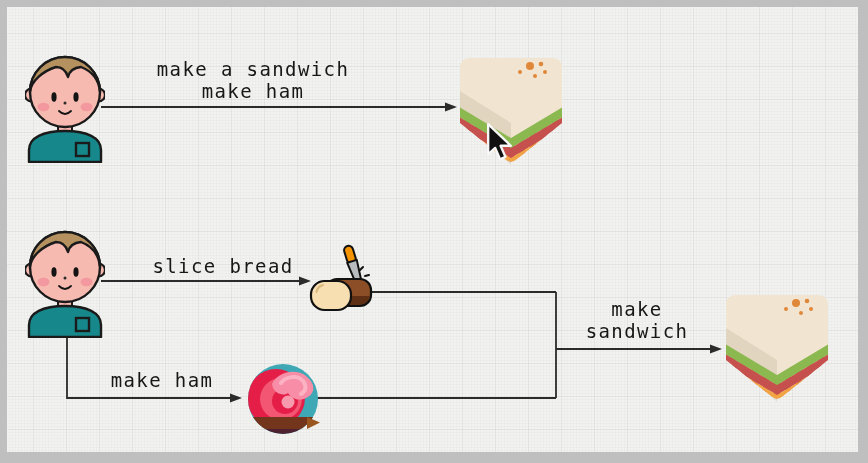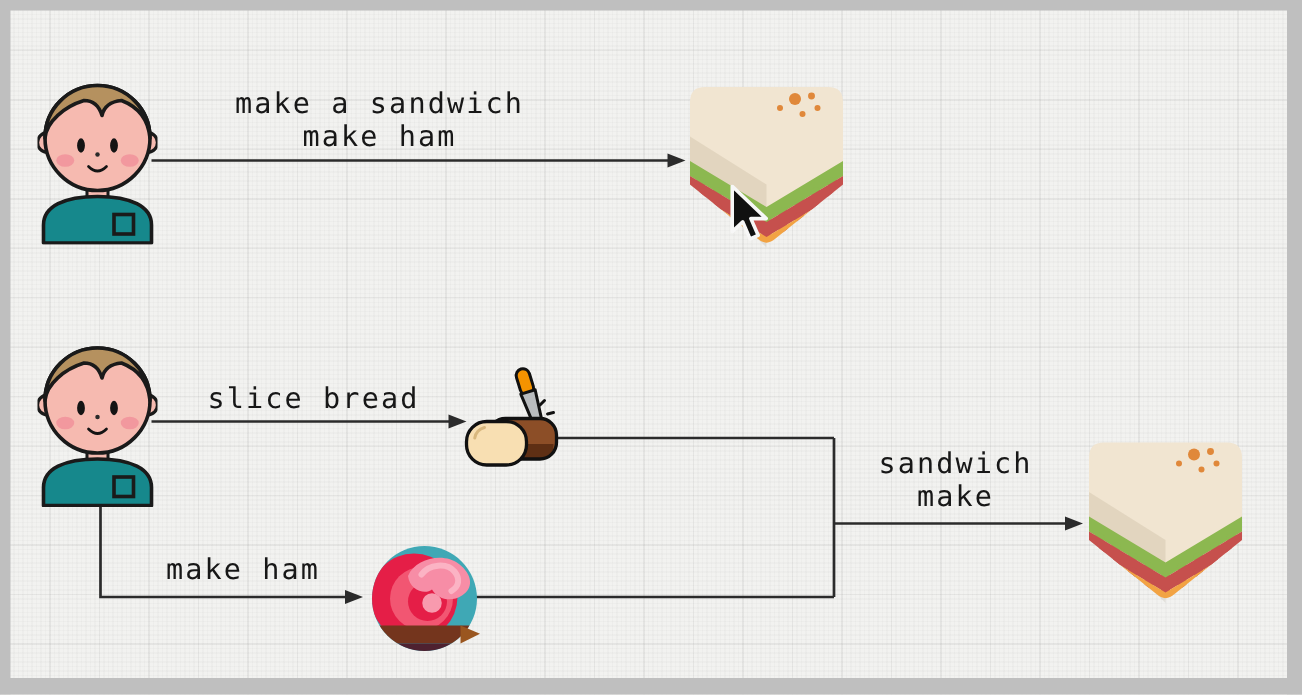--- a/index.html
+++ b/index.html
@@ -165,7 +165,7 @@
       <use href="#person"></use>
     </svg>
 
-  <div class="label" style="left:59px;top:255px;width:300px">
+  <div class="label" style="left:73px;top:255px;width:300px">
     <div>slice bread</div>
   </div>
 

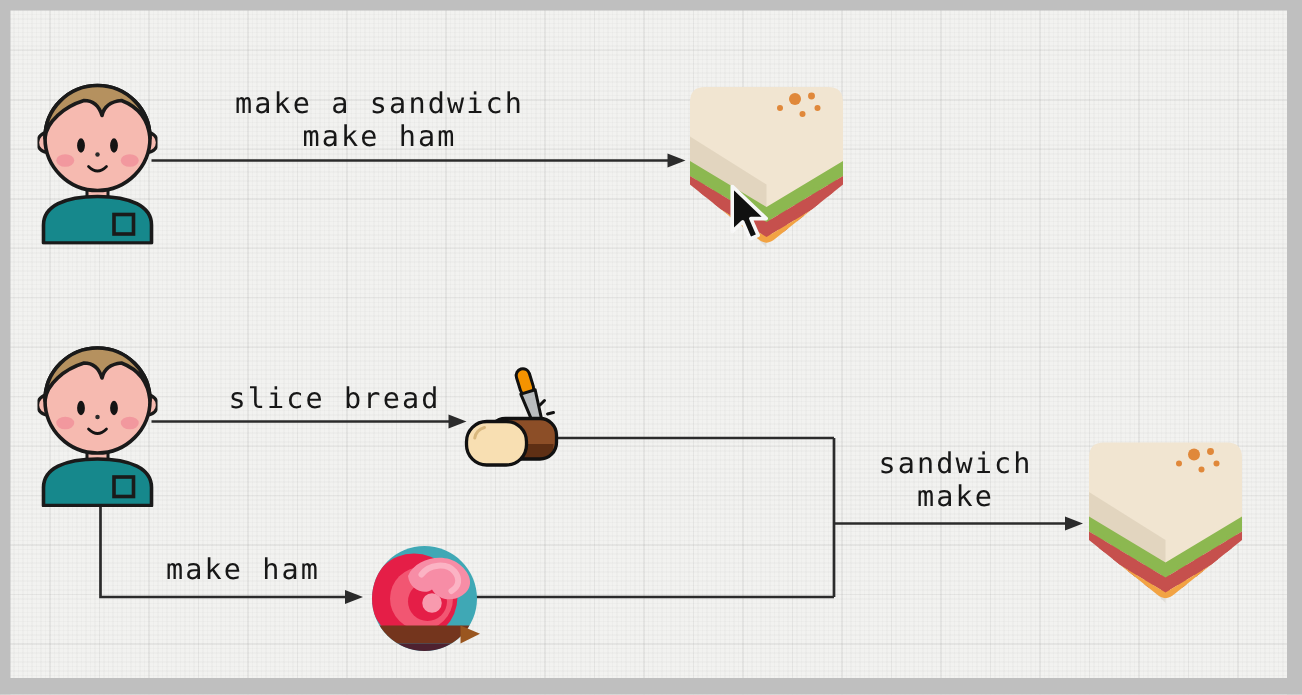--- a/index.html
+++ b/index.html
@@ -182,8 +182,8 @@
     </svg>
 
   <div class="label" style="left:487px;top:298px;width:300px">
+    <div>make</div>
     <div>sandwich</div>
-    <div>make</div>
   </div>
 
   <svg class="abs icon" style="left:722px;top:292px;width:110px;height:112px">

